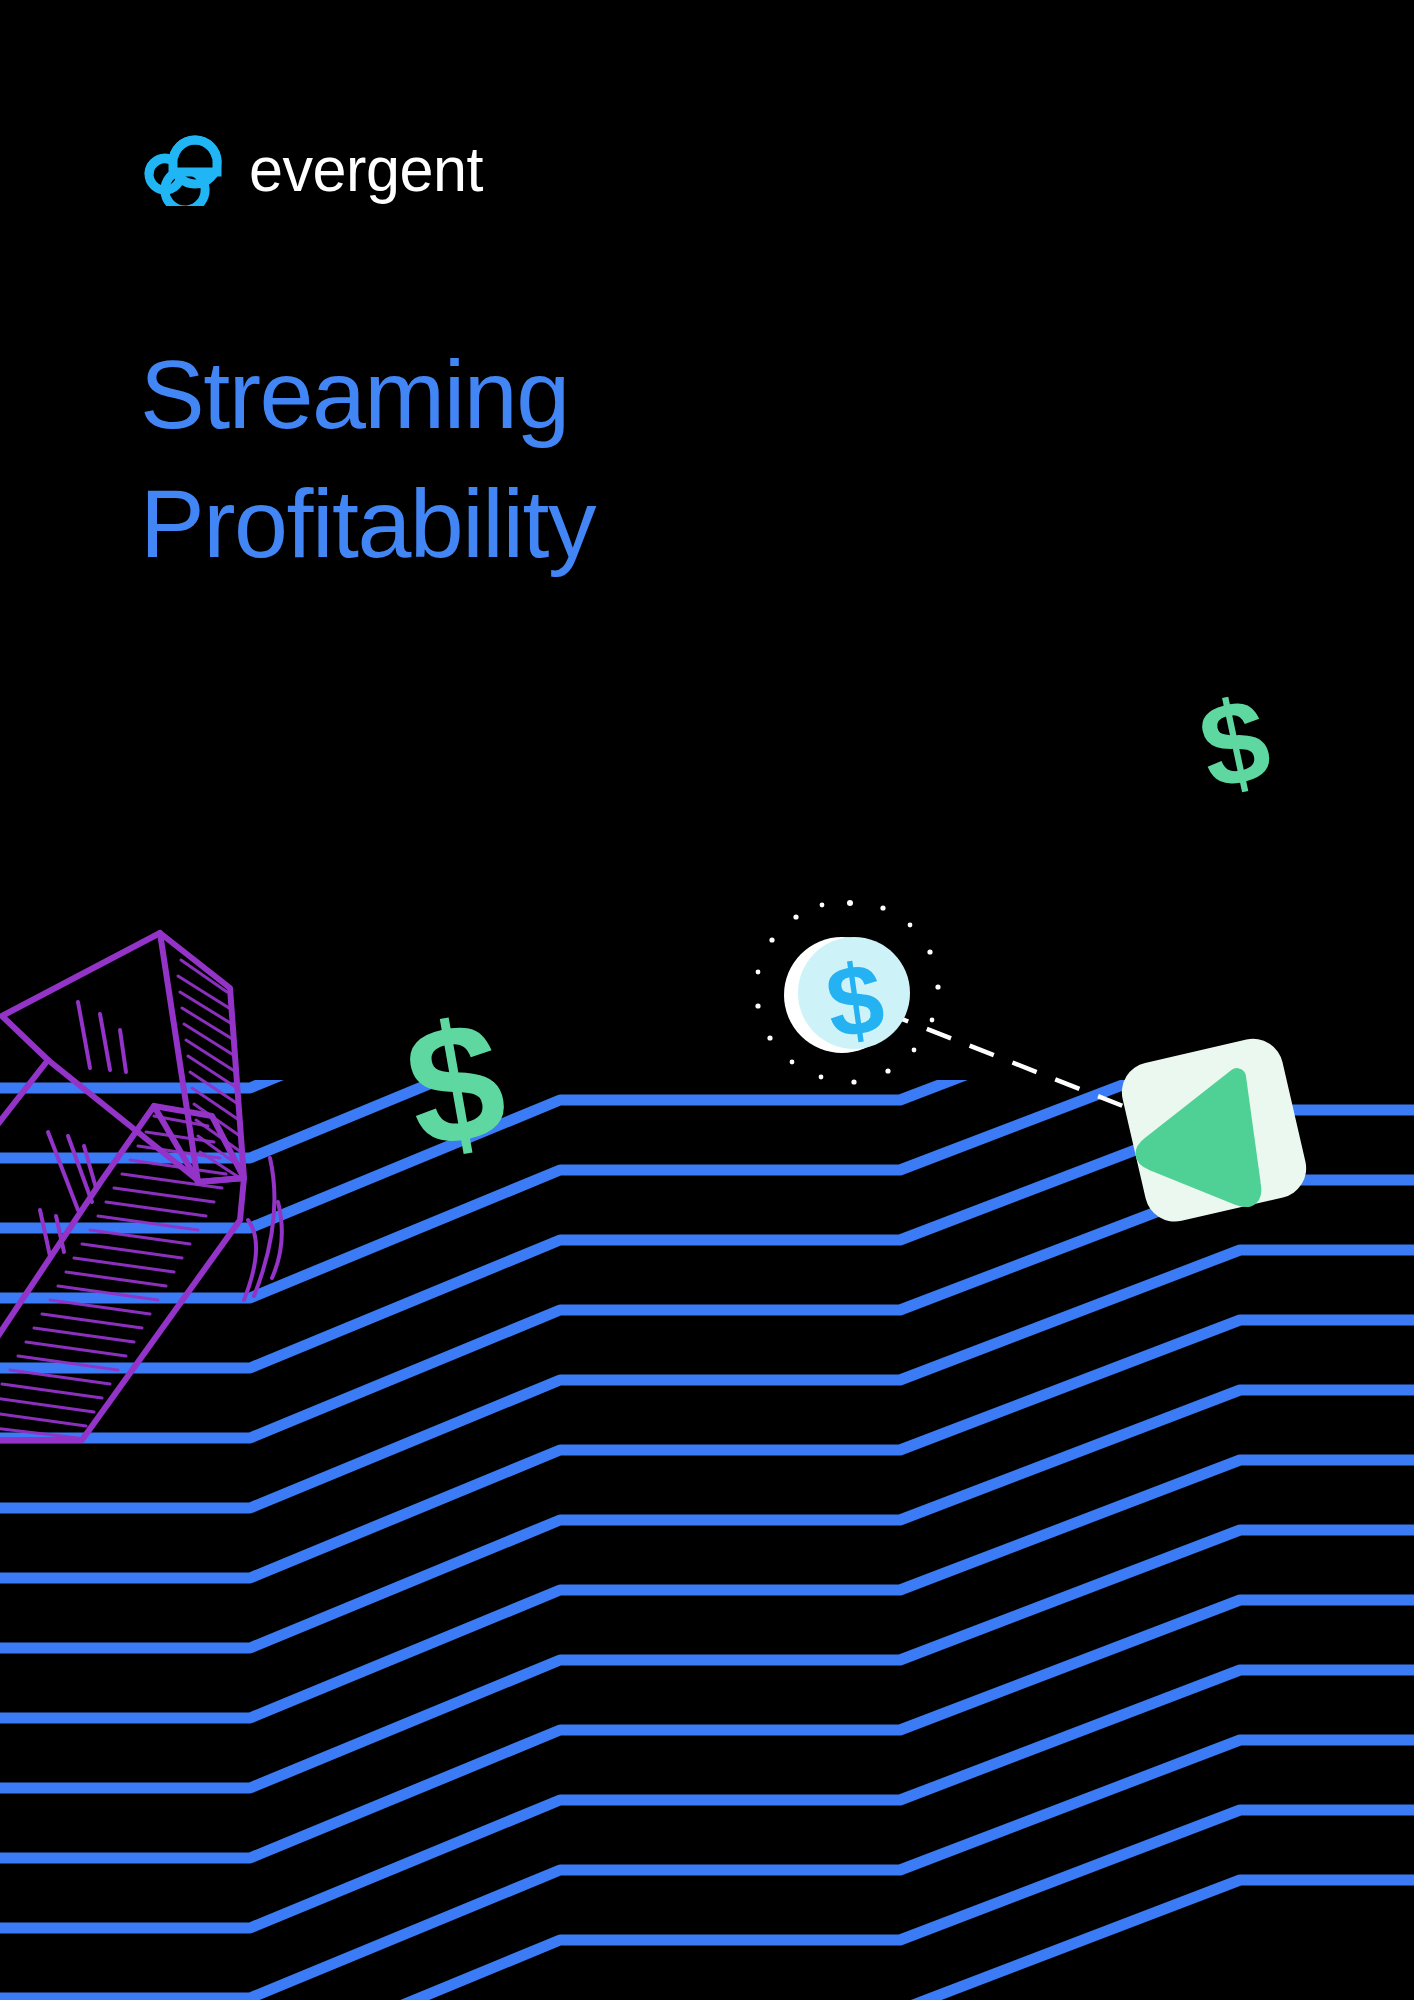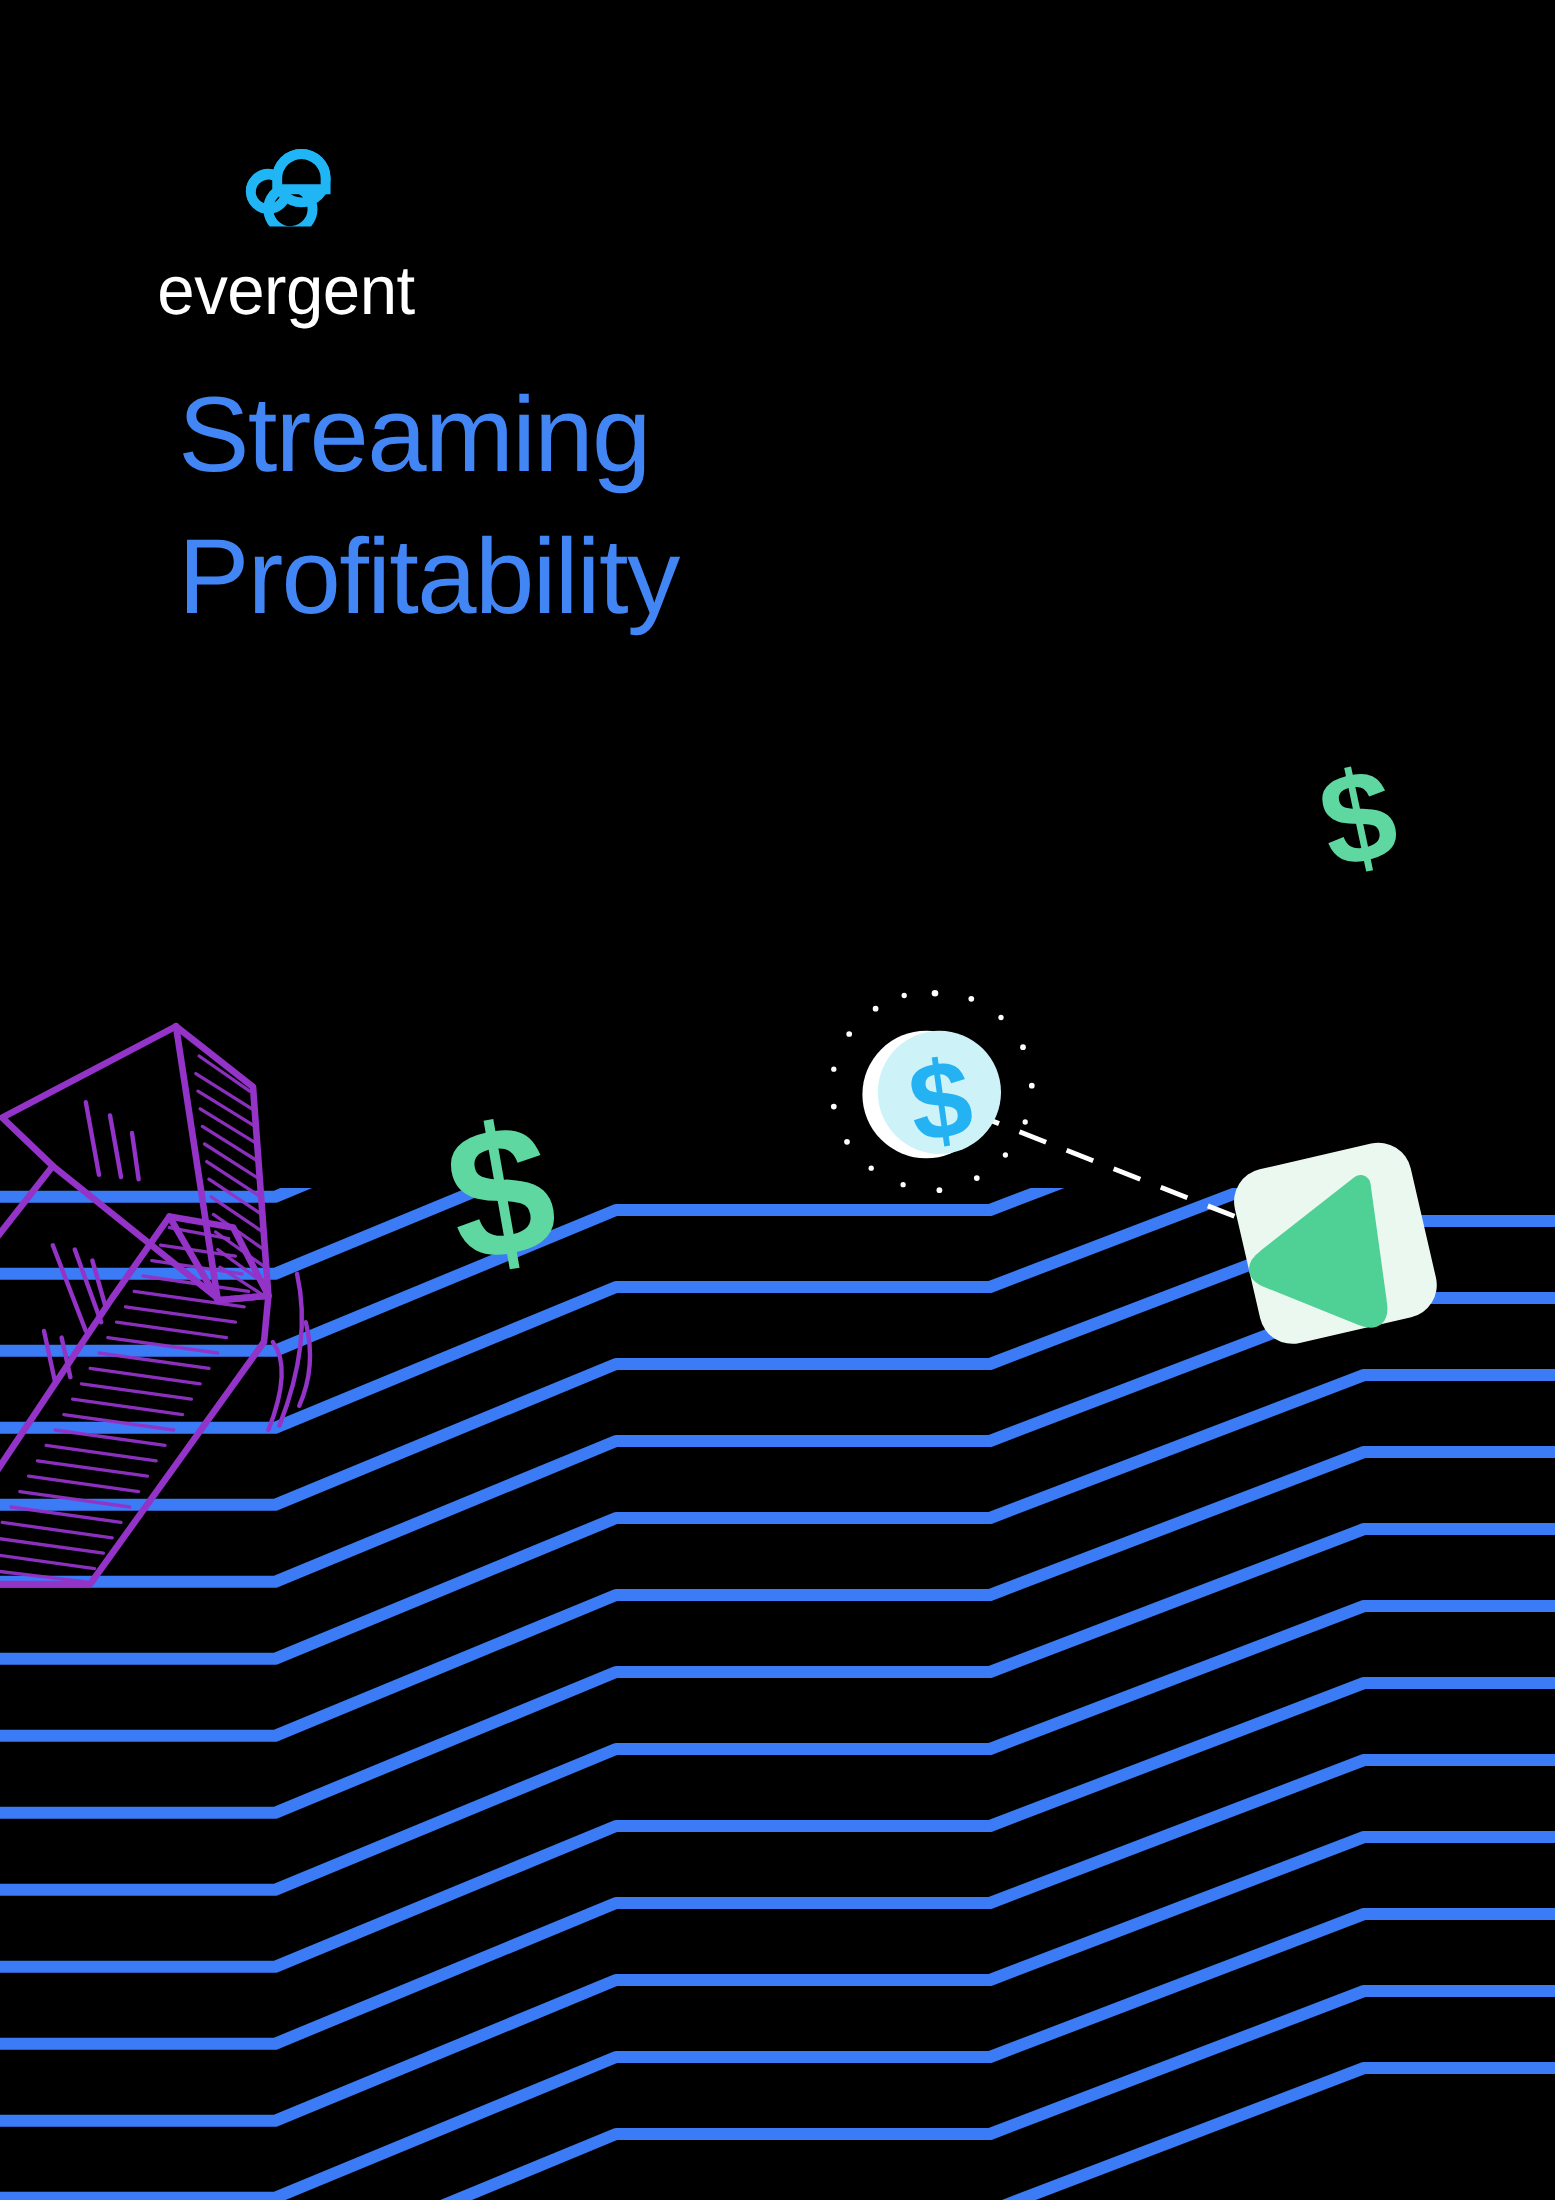--- a/index.html
+++ b/index.html
@@ -39,7 +39,6 @@
     align-items: center;
     gap: 22px;
     z-index: 5;
-    flex-direction: column;
   }
   #logo-mark { display: block; }
   #logo-wordmark {

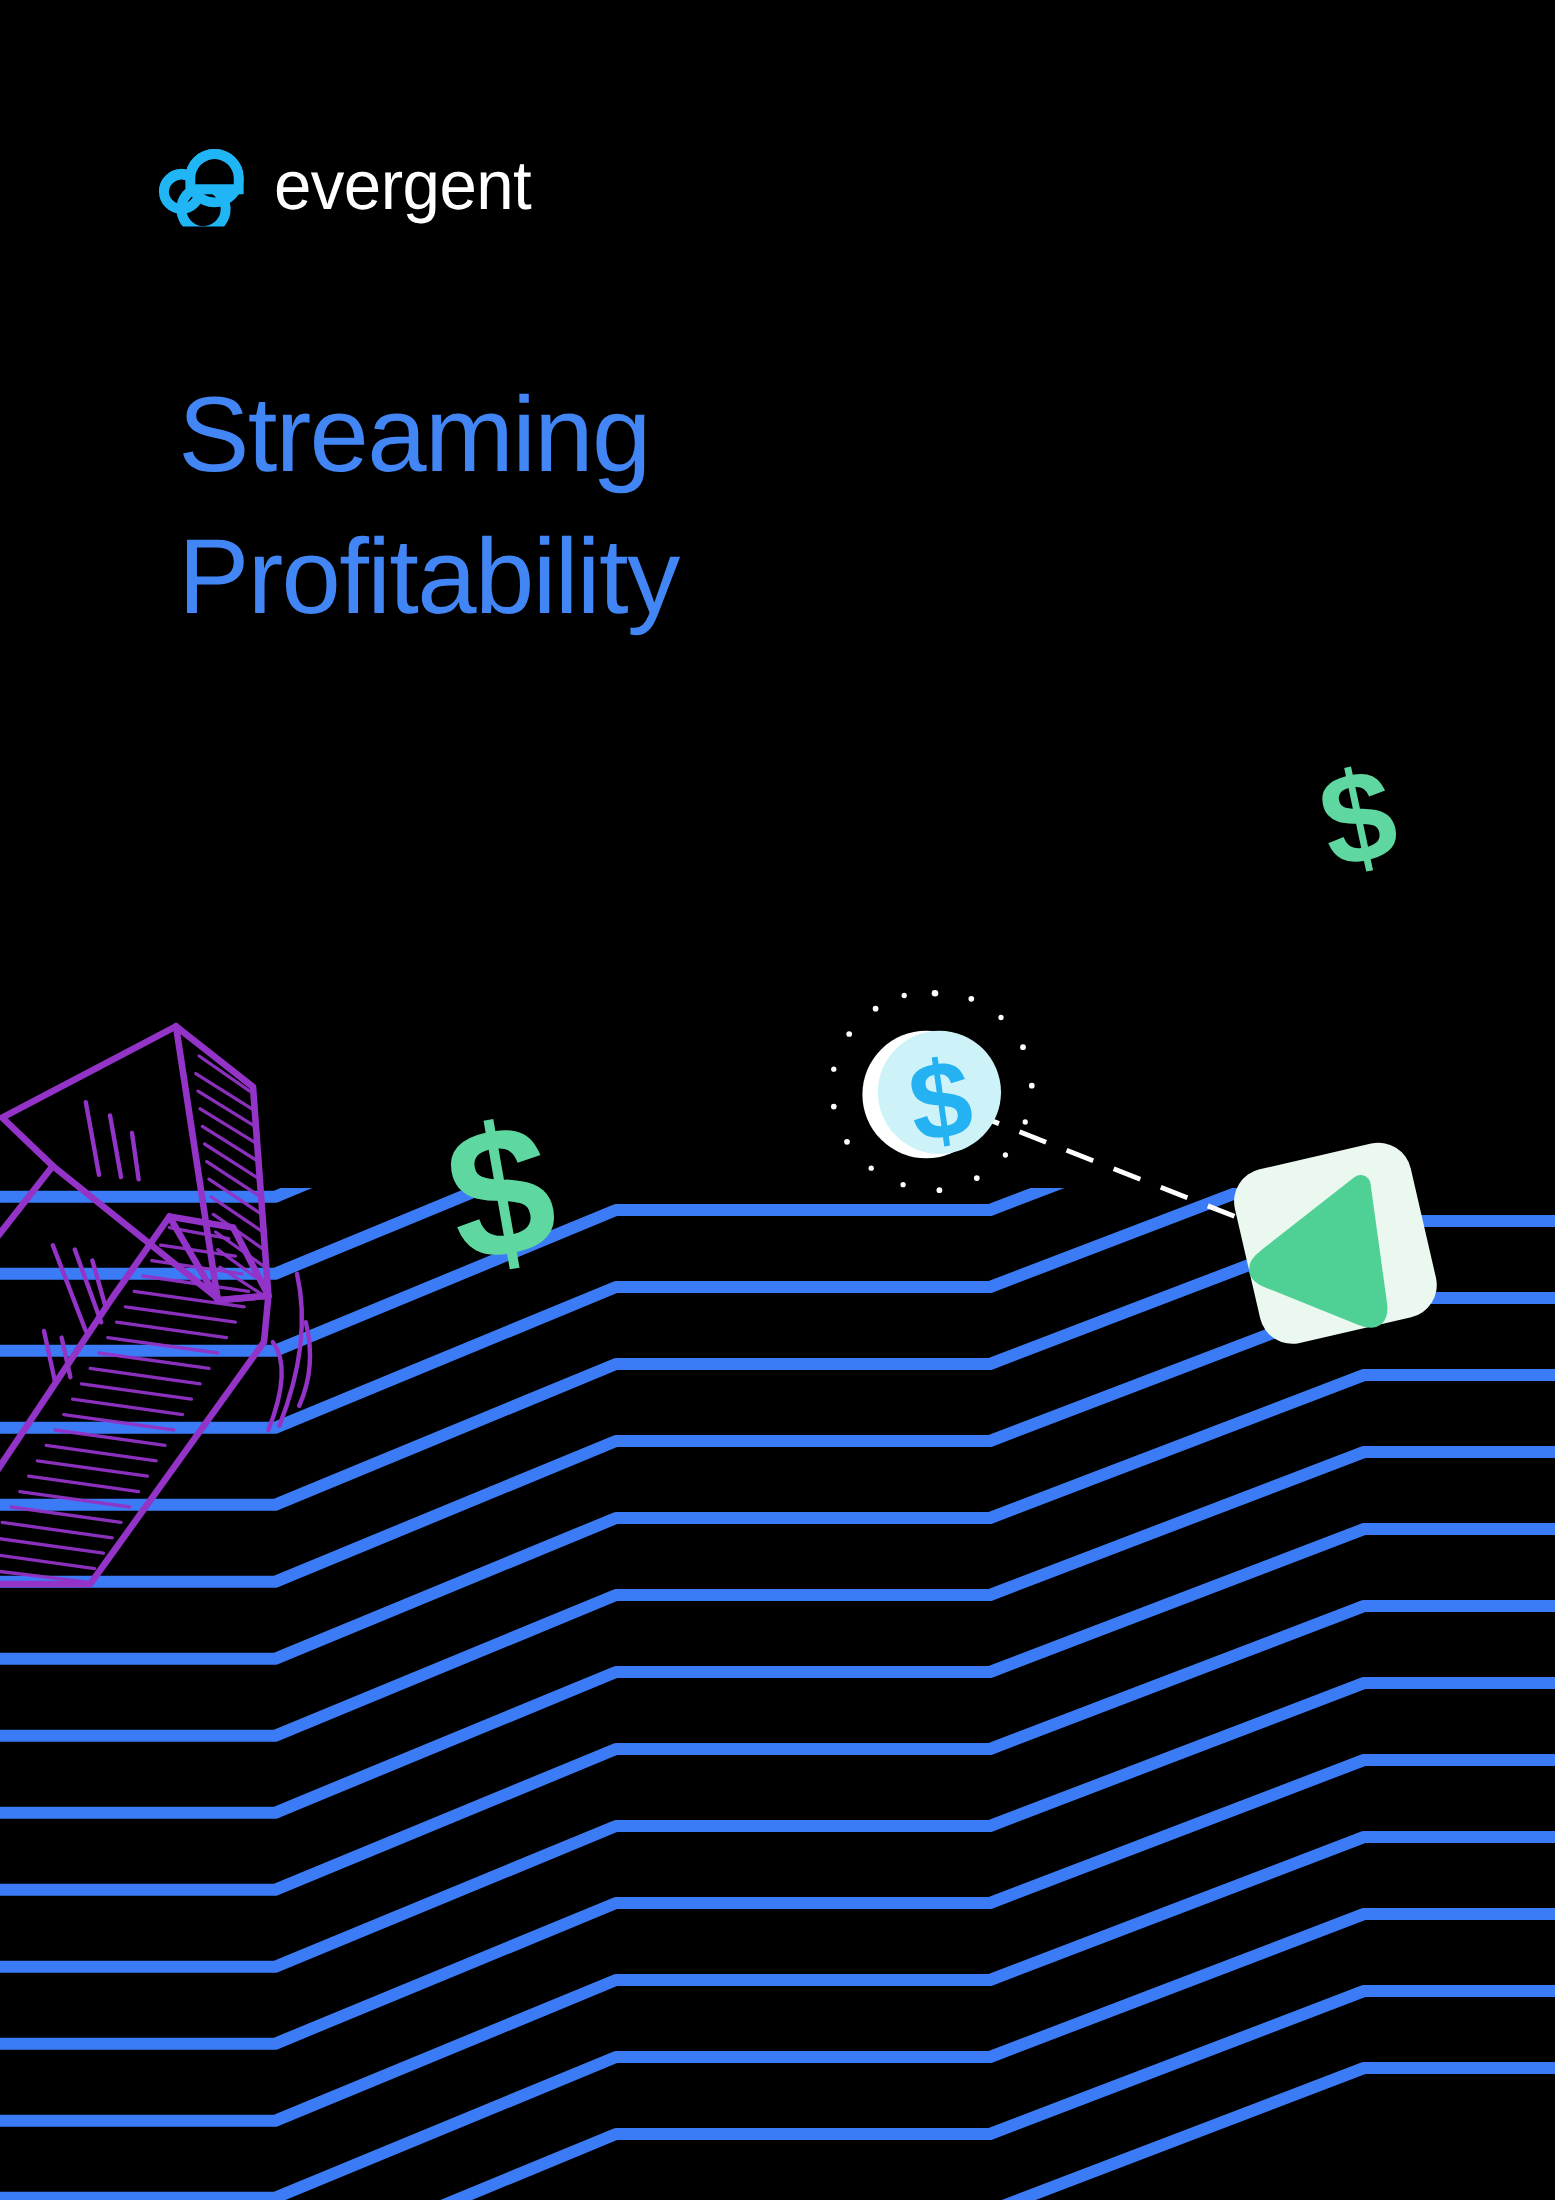--- a/index.html
+++ b/index.html
@@ -68,7 +68,7 @@
     font-family: "Liberation Sans", sans-serif;
   }
   .title-line.white { color: #ffffff; }
-  .title-line.blue  { color: #4285f4; margin-left: 22px; }
+  .title-line.blue  { color: #4285f4; }
 
   
   .art { position: absolute; z-index: 3; }

